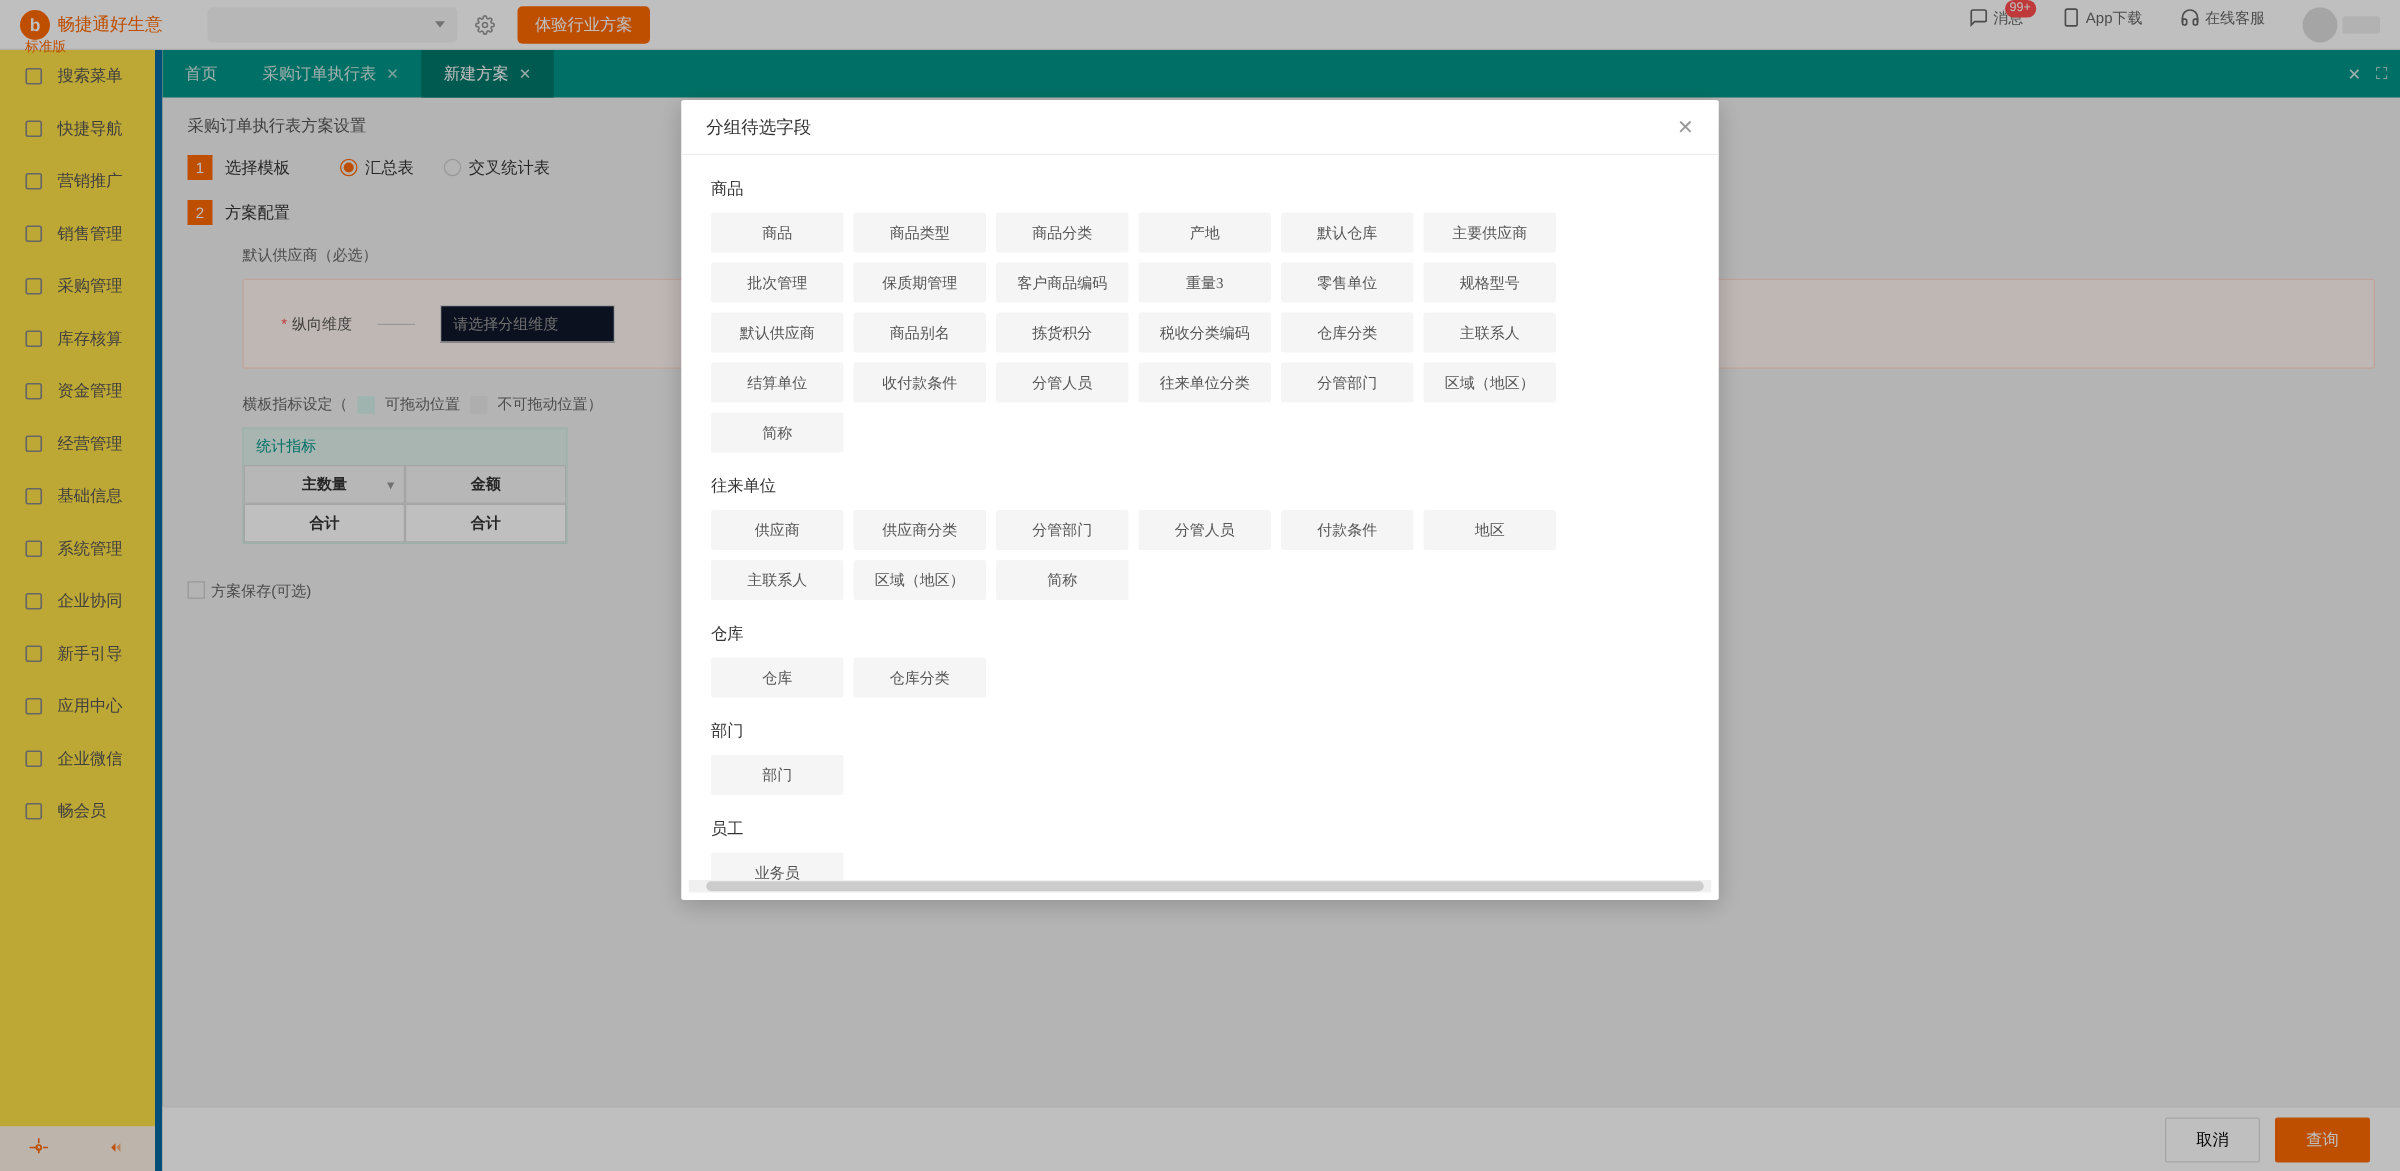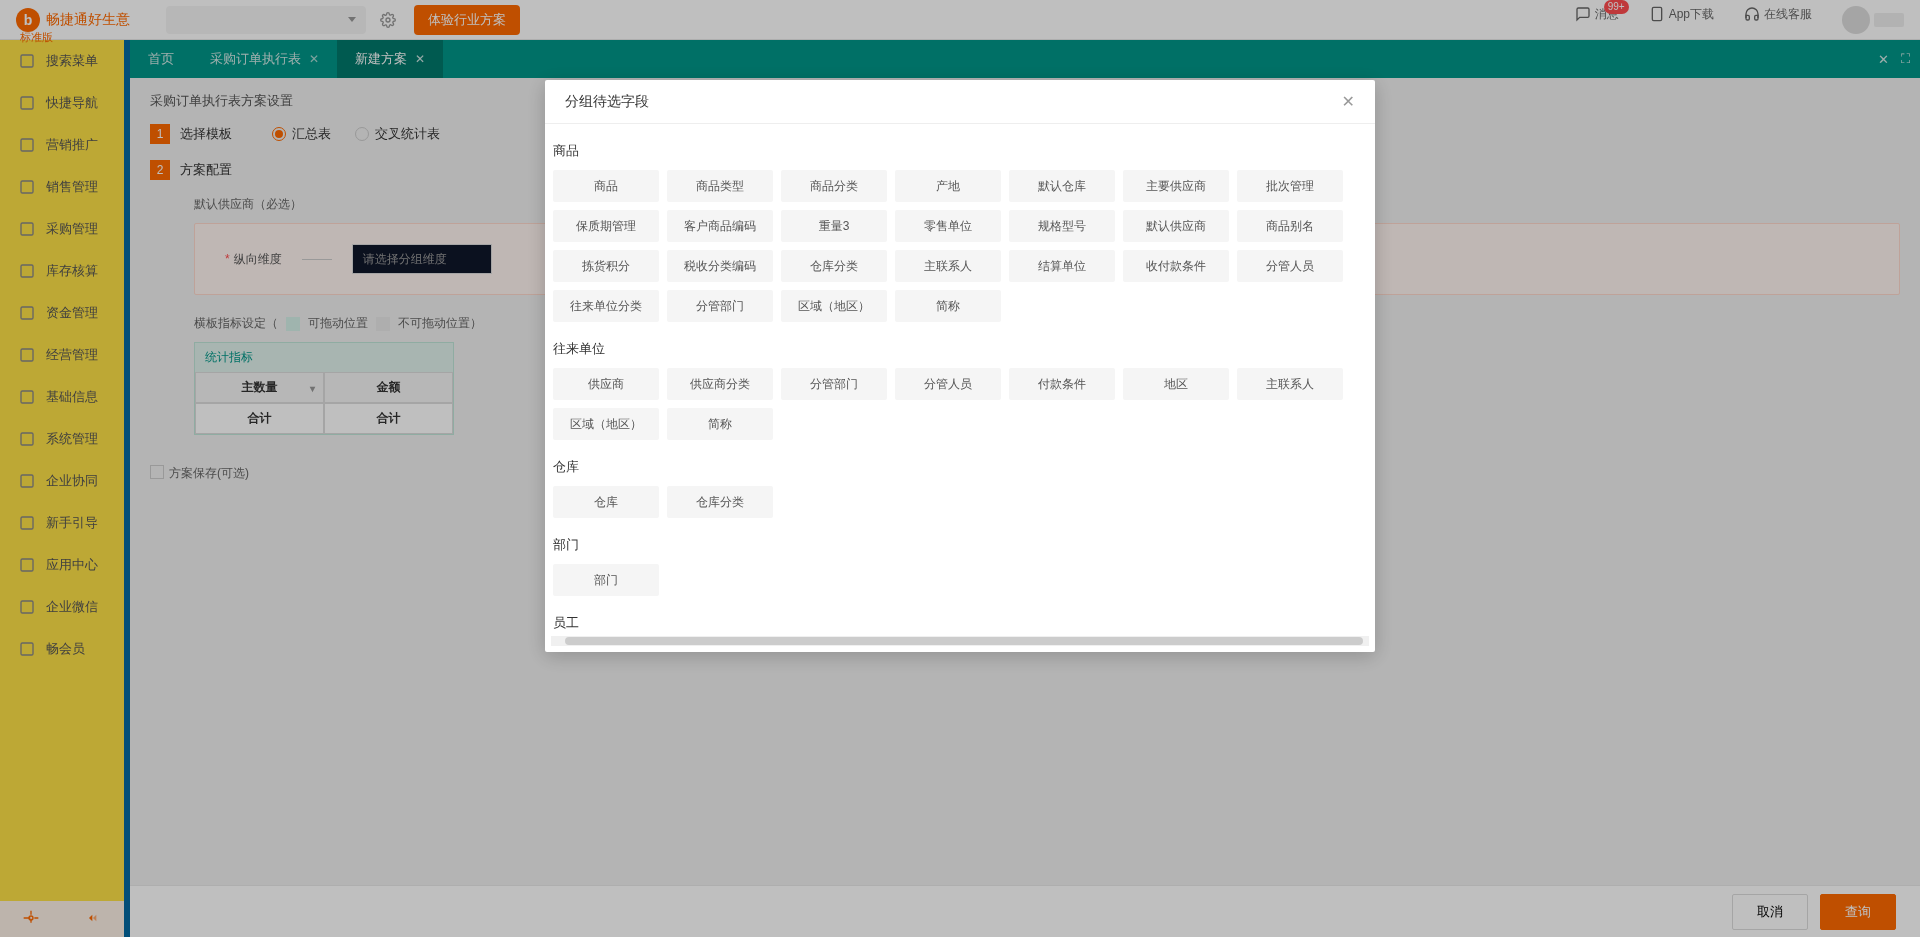--- a/index.html
+++ b/index.html
@@ -81,7 +81,7 @@
 
 
 .overlay { position: fixed; inset: 0; background: rgba(0,0,0,0.25); display: flex; justify-content: center; }
-.modal { width: 830px; background: #fff; margin-top: 80px; height: 572px; display: flex; flex-direction: column; border-radius: 2px; box-shadow: 0 4px 20px rgba(0,0,0,0.2); }
+.modal { width: 830px; background: #fff; margin-top: 80px; height: 640px; display: flex; flex-direction: column; border-radius: 2px; box-shadow: 0 4px 20px rgba(0,0,0,0.2); }
 .modal-header { height: 44px; display: flex; align-items: center; justify-content: space-between; padding: 0 20px; border-bottom: 1px solid #eee; font-size: 14px; }
 .modal-close { cursor: pointer; color: #999; font-size: 16px; }
 .modal-body { flex: 1; overflow-y: auto; padding: 18px 8px; }

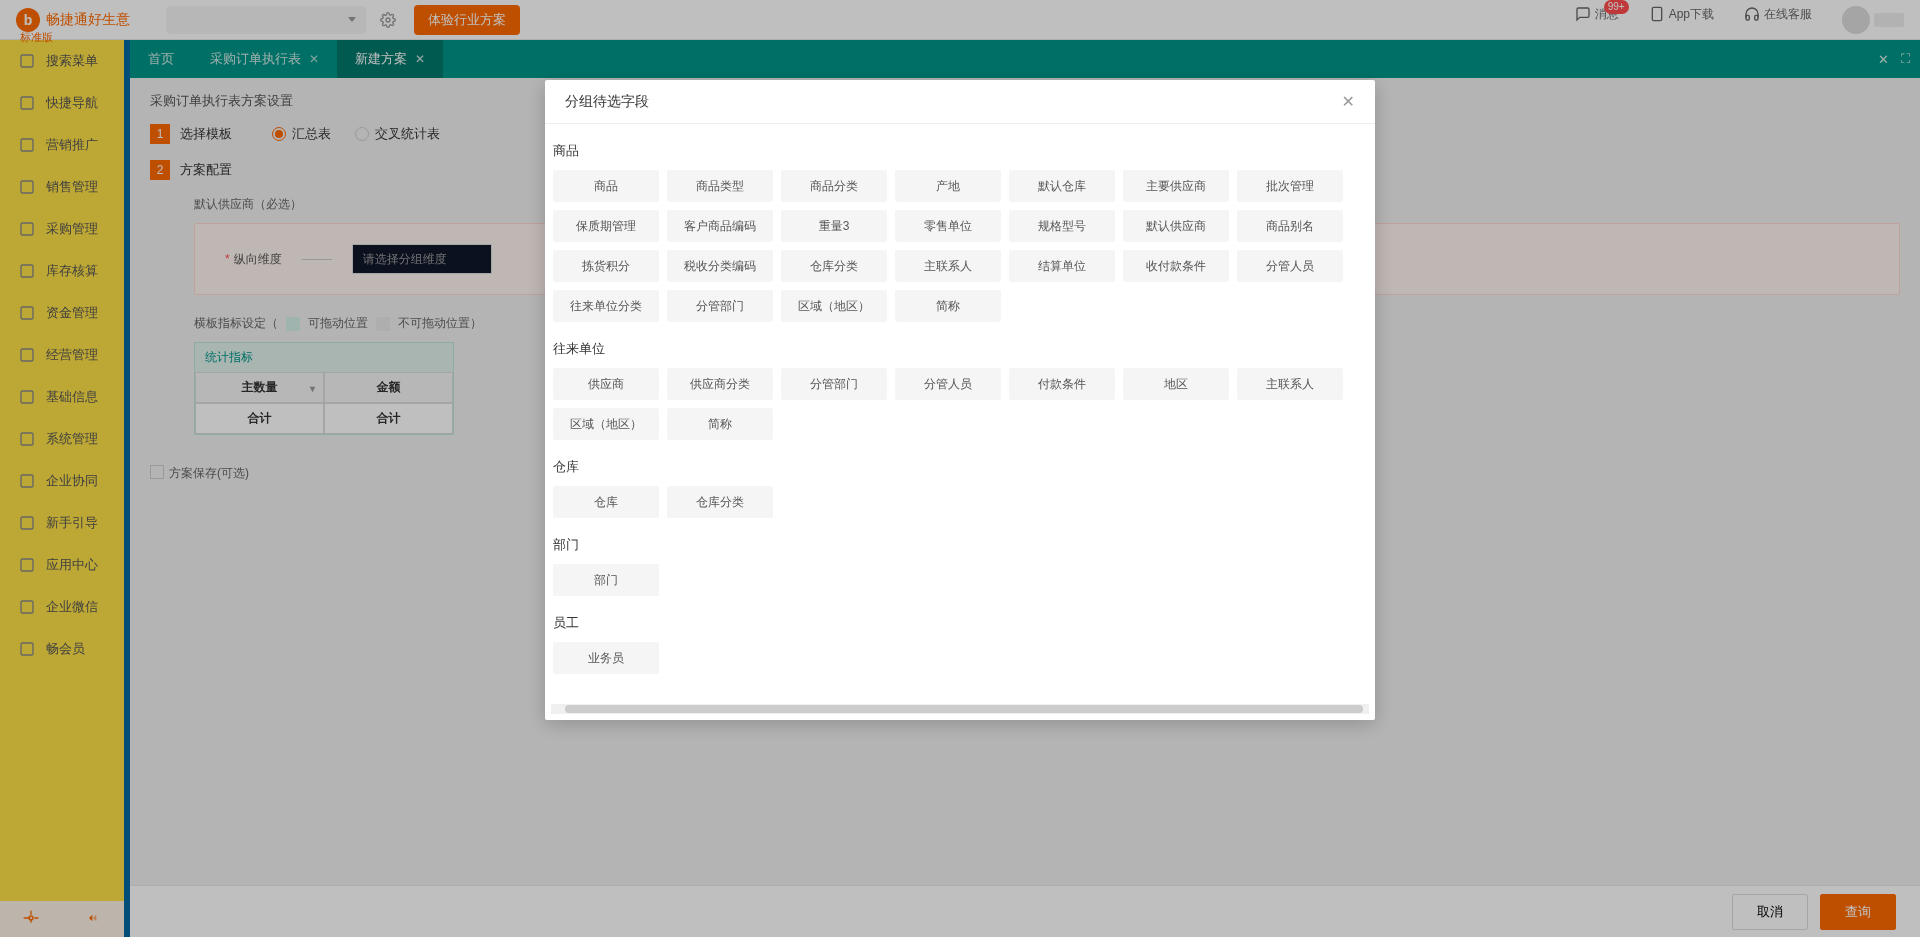--- a/index.html
+++ b/index.html
@@ -84,7 +84,7 @@
 .modal { width: 830px; background: #fff; margin-top: 80px; height: 640px; display: flex; flex-direction: column; border-radius: 2px; box-shadow: 0 4px 20px rgba(0,0,0,0.2); }
 .modal-header { height: 44px; display: flex; align-items: center; justify-content: space-between; padding: 0 20px; border-bottom: 1px solid #eee; font-size: 14px; }
 .modal-close { cursor: pointer; color: #999; font-size: 16px; }
-.modal-body { flex: 1; overflow-y: auto; padding: 18px 8px; }
+.modal-body { flex: 1; overflow-y: auto; padding: 18px 24px; font-family: Liberation Serif, serif; }
 .modal-body::-webkit-scrollbar { width: 6px; }
 .modal-body::-webkit-scrollbar-thumb { background: #ccc; border-radius: 3px; }
 .field-group { margin-bottom: 18px; }

